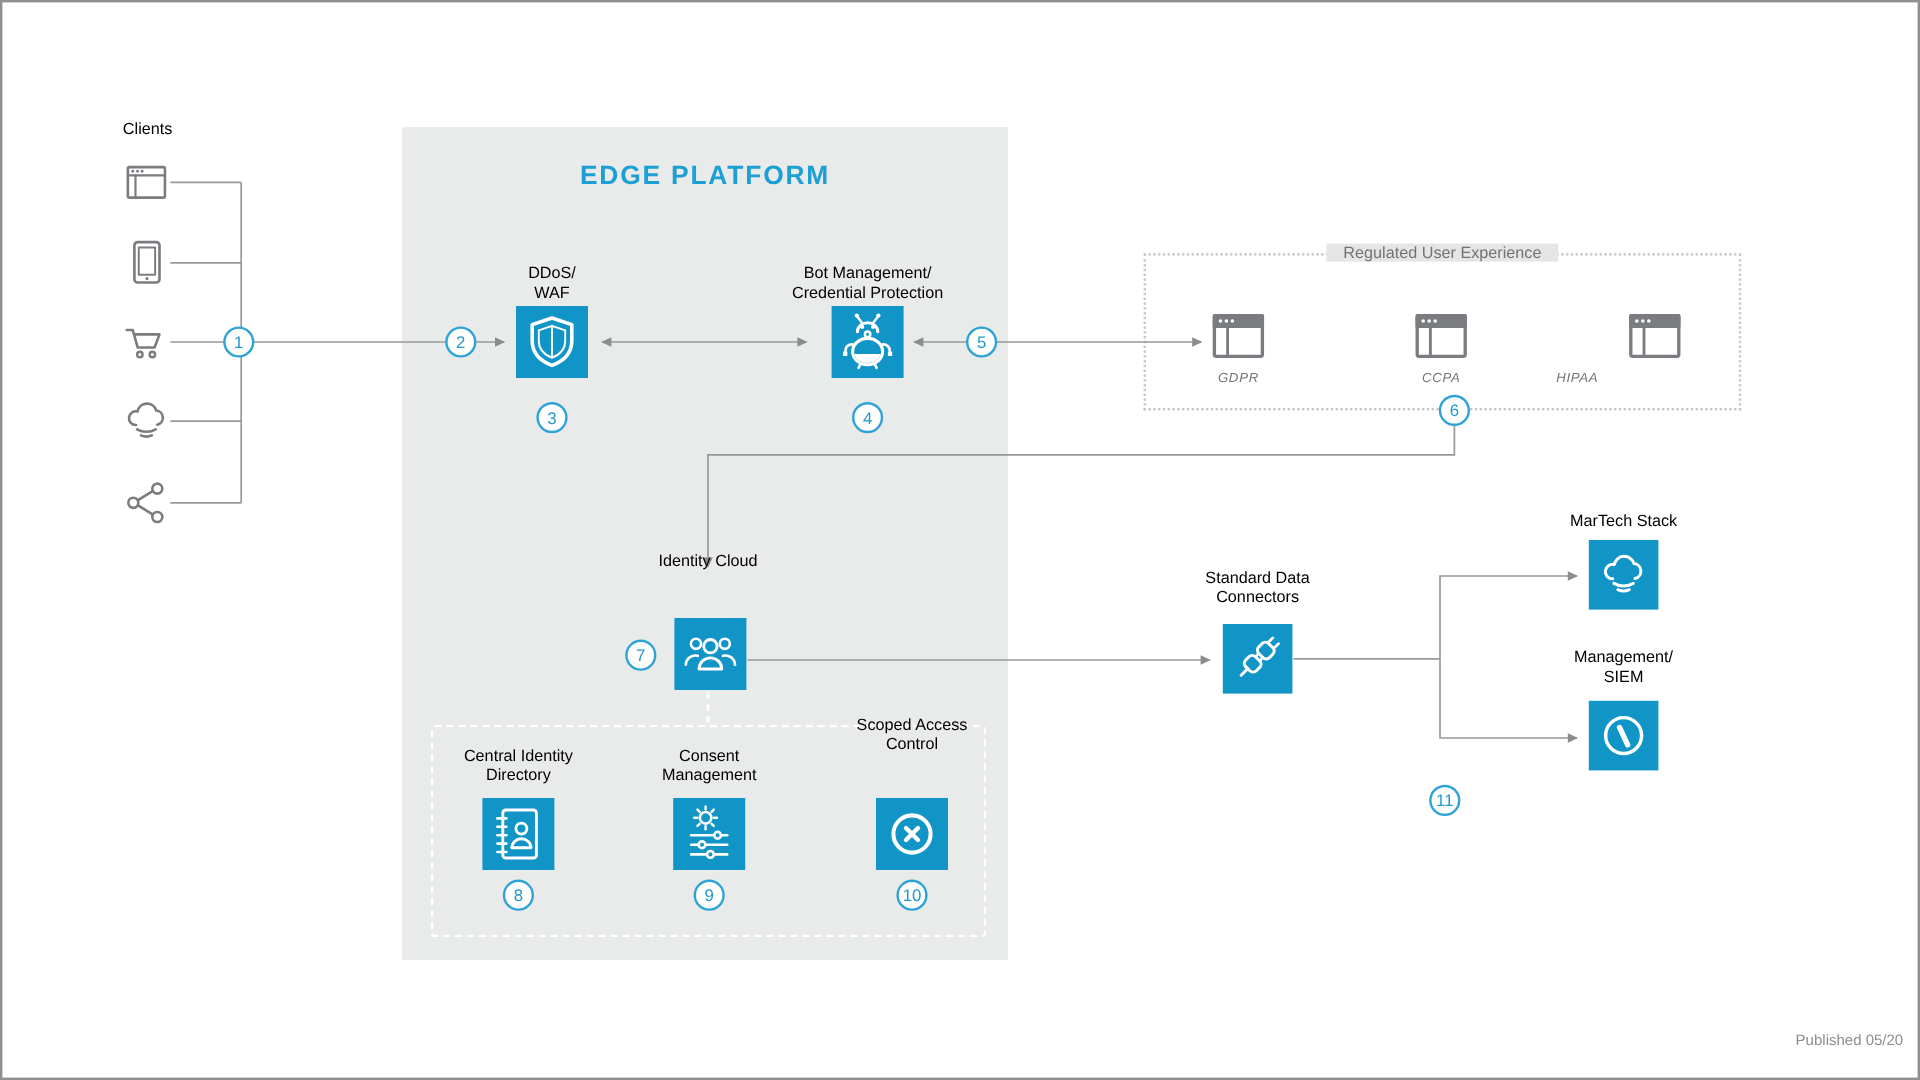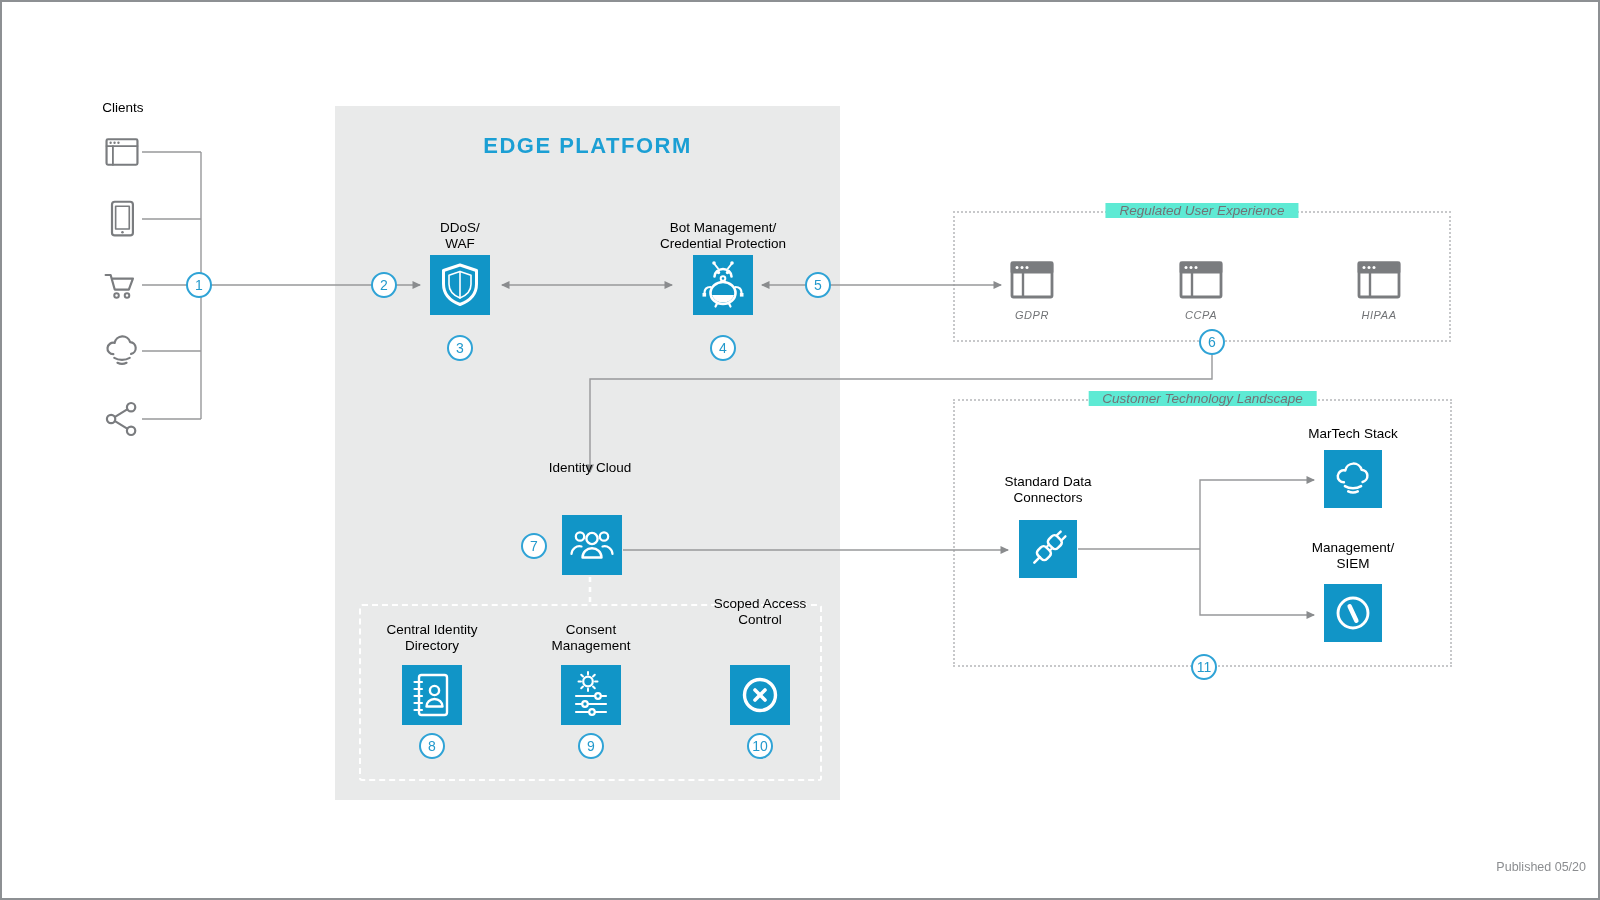--- a/index.html
+++ b/index.html
@@ -29,7 +29,7 @@
 
   .dot-box{position:absolute;border:2px dotted #c7c8ca;box-sizing:border-box;z-index:1;}
   .dot-box .box-title{position:absolute;top:-10px;left:50%;transform:translateX(-50%);
-        background:#5eead4;padding:0 14px;white-space:nowrap;color:#717376;font-size:13.5px;font-style:italic;}
+        background:#e5e5e5;padding:0 14px;white-space:nowrap;color:#717376;font-size:13.5px;}
 
   .dash-box{position:absolute;left:357px;top:602px;width:463px;height:177px;
         border:2px dashed #ffffff;border-radius:3px;box-sizing:border-box;z-index:1;}

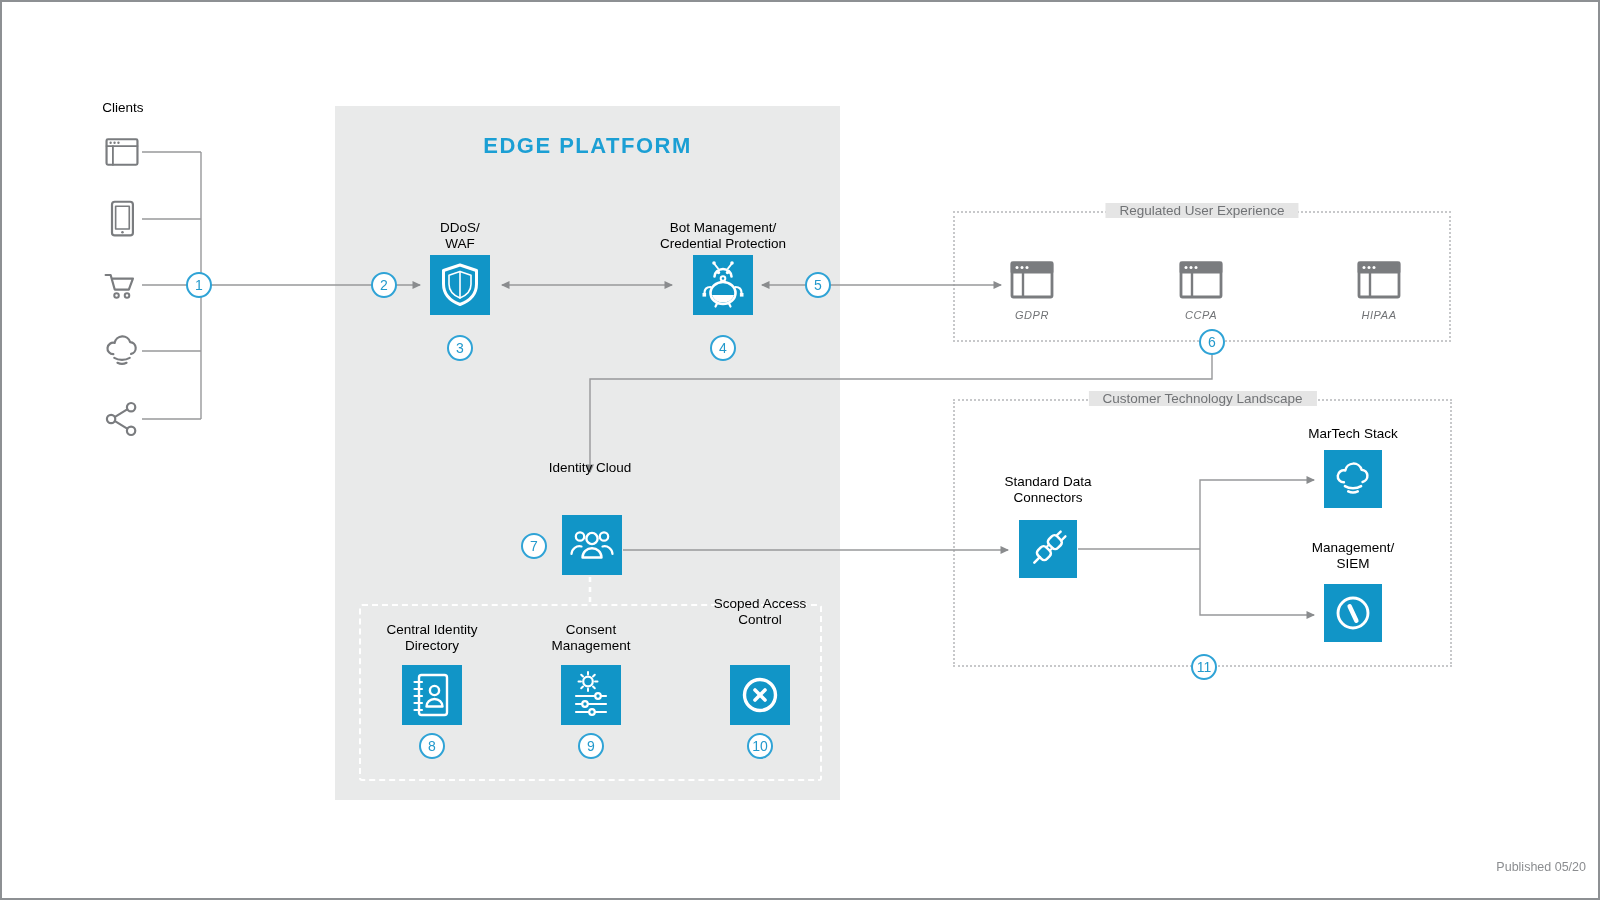--- a/index.html
+++ b/index.html
@@ -253,7 +253,7 @@
       <line x1="13" y1="12" x2="13" y2="37" stroke-width="2.4"></line>
     </svg>
   </div>
-  <div class="lbl lbl-sm" style="left:1347px;top:306px;width:60px;">HIPAA</div>
+  <div class="lbl lbl-sm" style="left:1270px;top:306px;width:60px;text-align:right;">HIPAA</div>
 
   <div class="lbl" style="left:966px;top:472px;width:160px;">Standard Data
 Connectors</div>

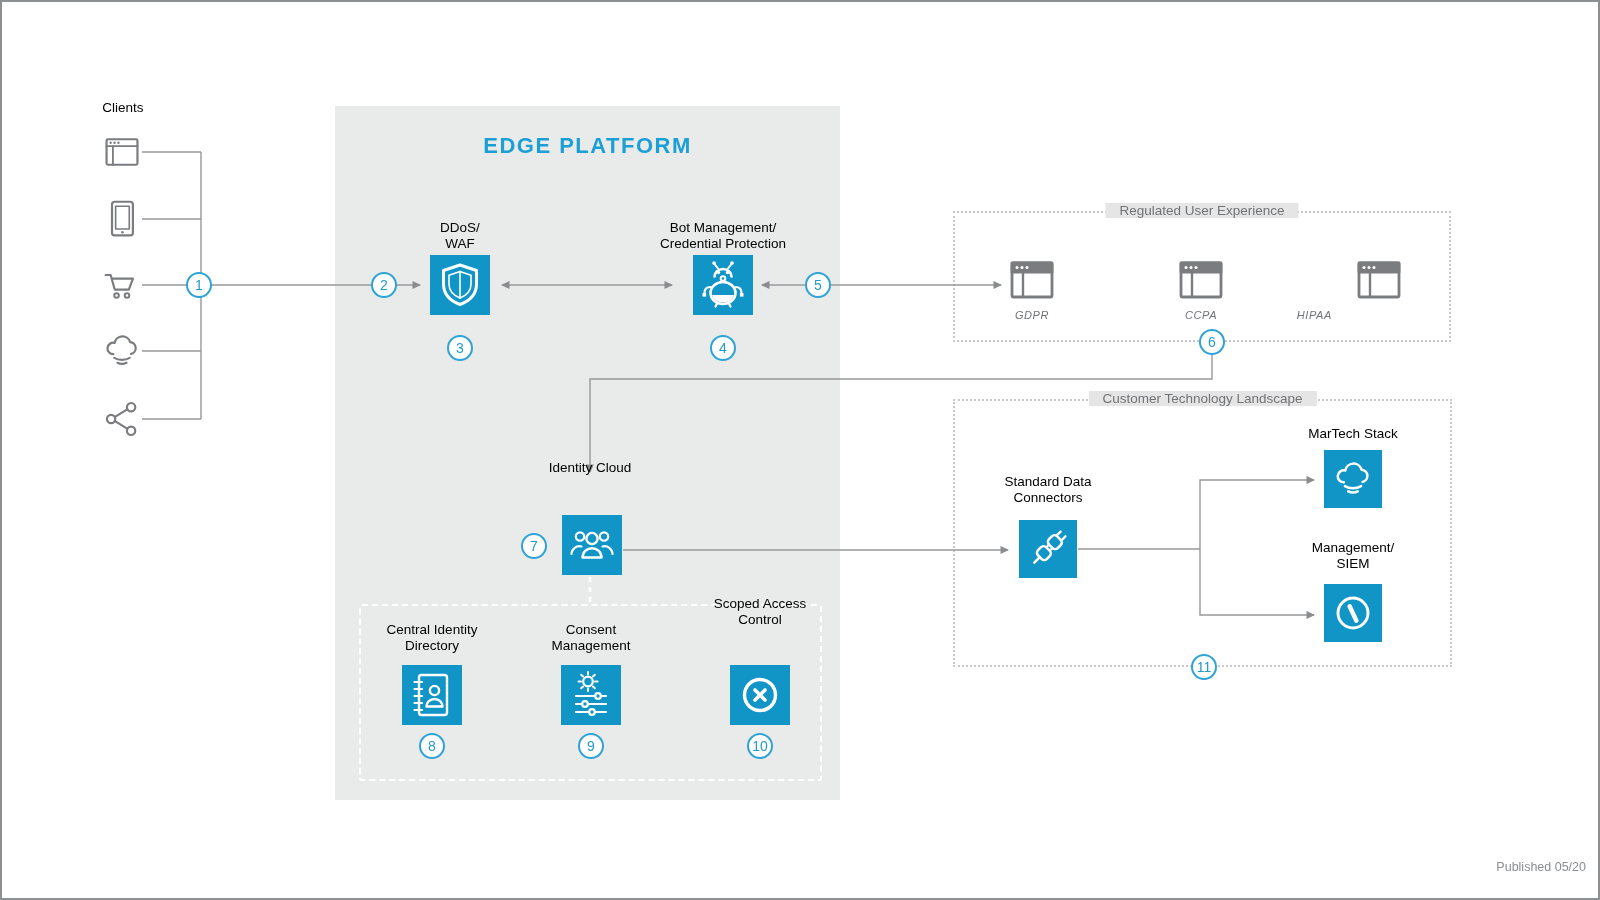--- a/index.html
+++ b/index.html
@@ -46,9 +46,6 @@
 
   <div class="dot-box" style="left:951px;top:209px;width:498px;height:131px;">
     <span class="box-title">Regulated User Experience</span>
-  </div>
-  <div class="dot-box" style="left:951px;top:397px;width:499px;height:268px;">
-    <span class="box-title">Customer Technology Landscape</span>
   </div>
 
   <div class="dash-box"></div>

